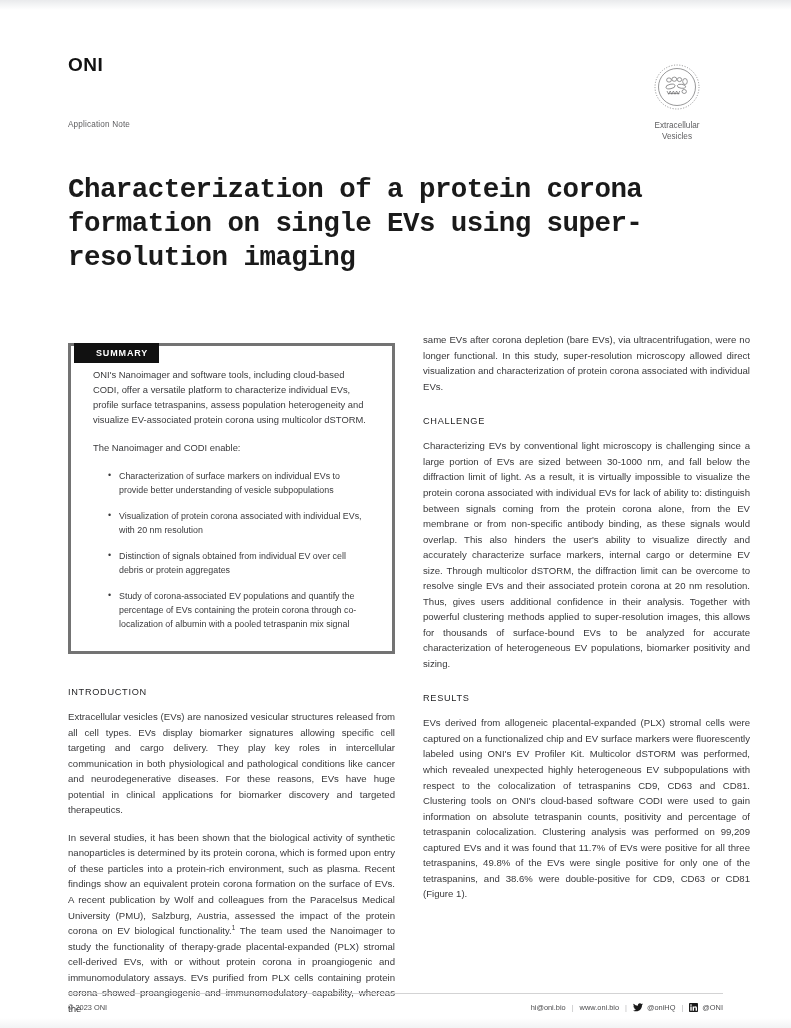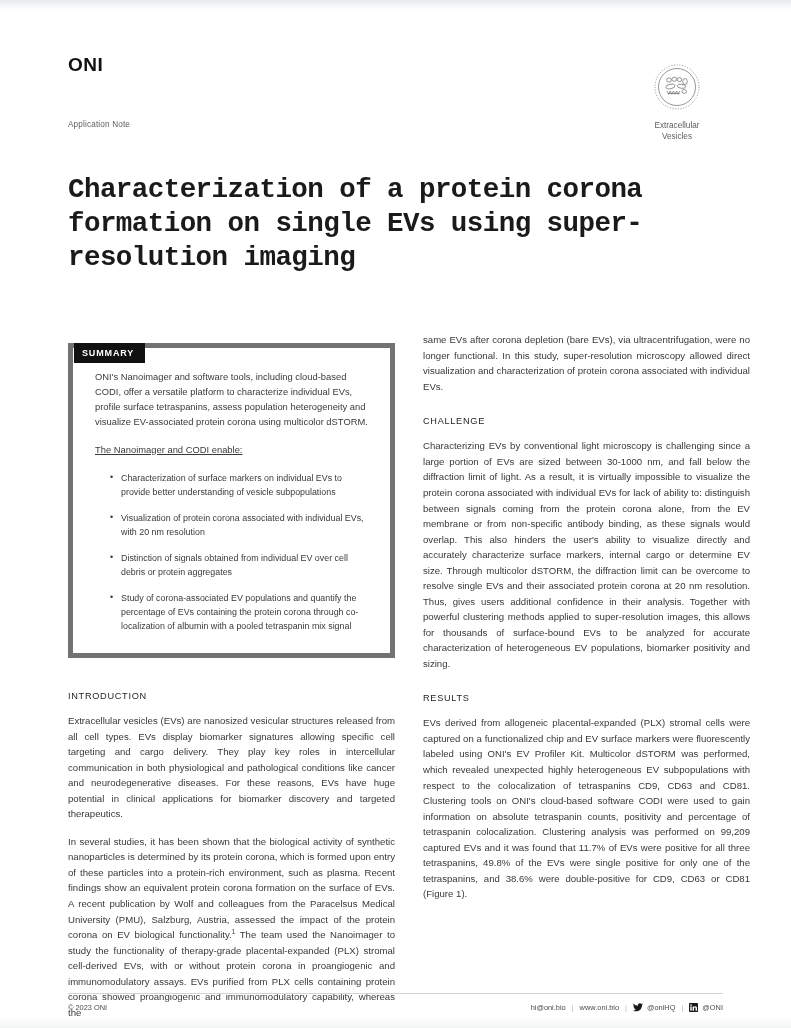--- a/index.html
+++ b/index.html
@@ -127,7 +127,7 @@
     font-size: 9px;
     font-weight: 700;
     letter-spacing: 0.85px;
-    padding: 5px 11px 5px 8px;
+    padding: 5px 11px 5px 22px;
     z-index: 2;
   }
   .summary-box {

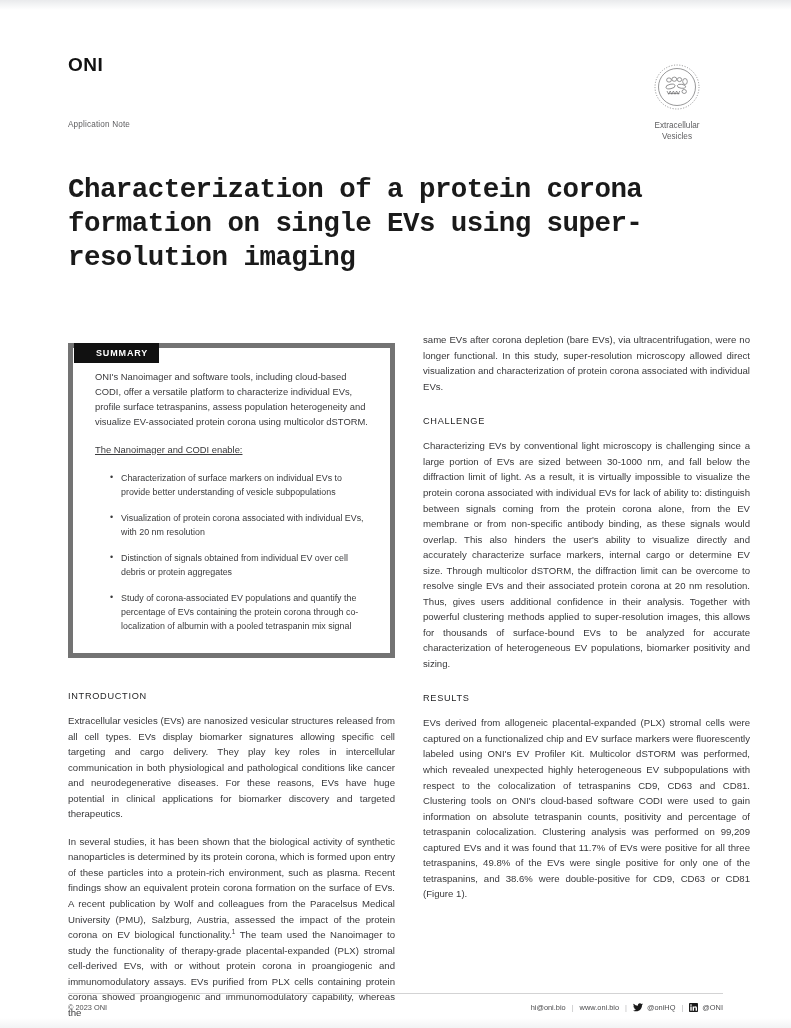--- a/index.html
+++ b/index.html
@@ -132,7 +132,7 @@
   }
   .summary-box {
     margin-top: 11px;
-    border: 5px solid #737373;
+    border: 3px solid #737373;
     padding: 22px 22px 20px 22px;
     box-sizing: border-box;
   }

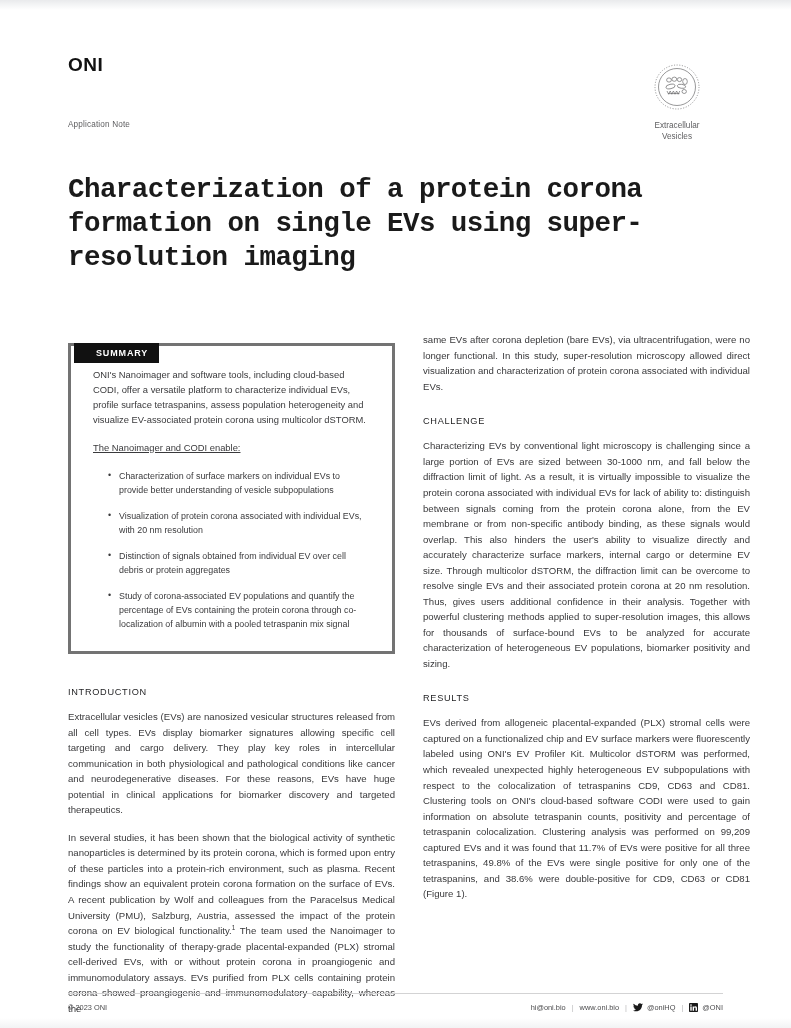--- a/index.html
+++ b/index.html
@@ -142,7 +142,7 @@
     line-height: 1.58;
     color: #3a3a3c;
   }
-  .summary-box p:last-of-type { margin-bottom: 0; text-decoration: underline; }
+  .summary-box p:last-of-type { margin-bottom: 0; }
   ul.summary-list {
     margin: 13px 0 0 0;
     padding: 0 0 0 15px;

